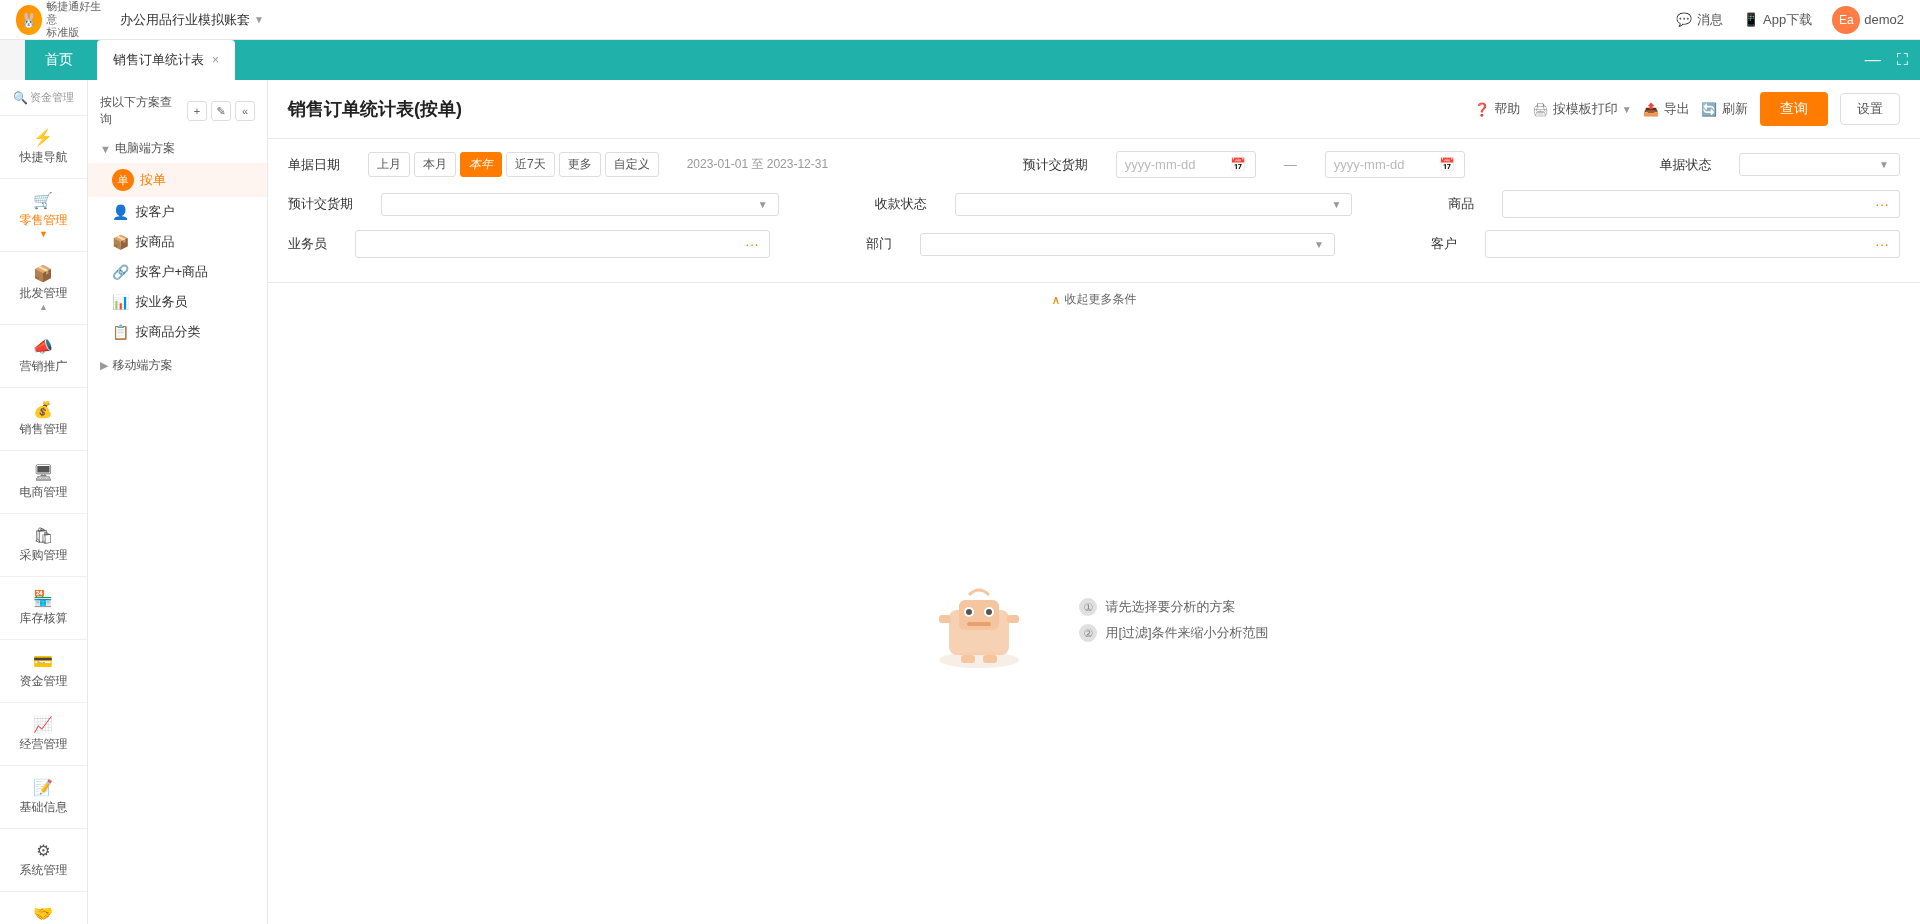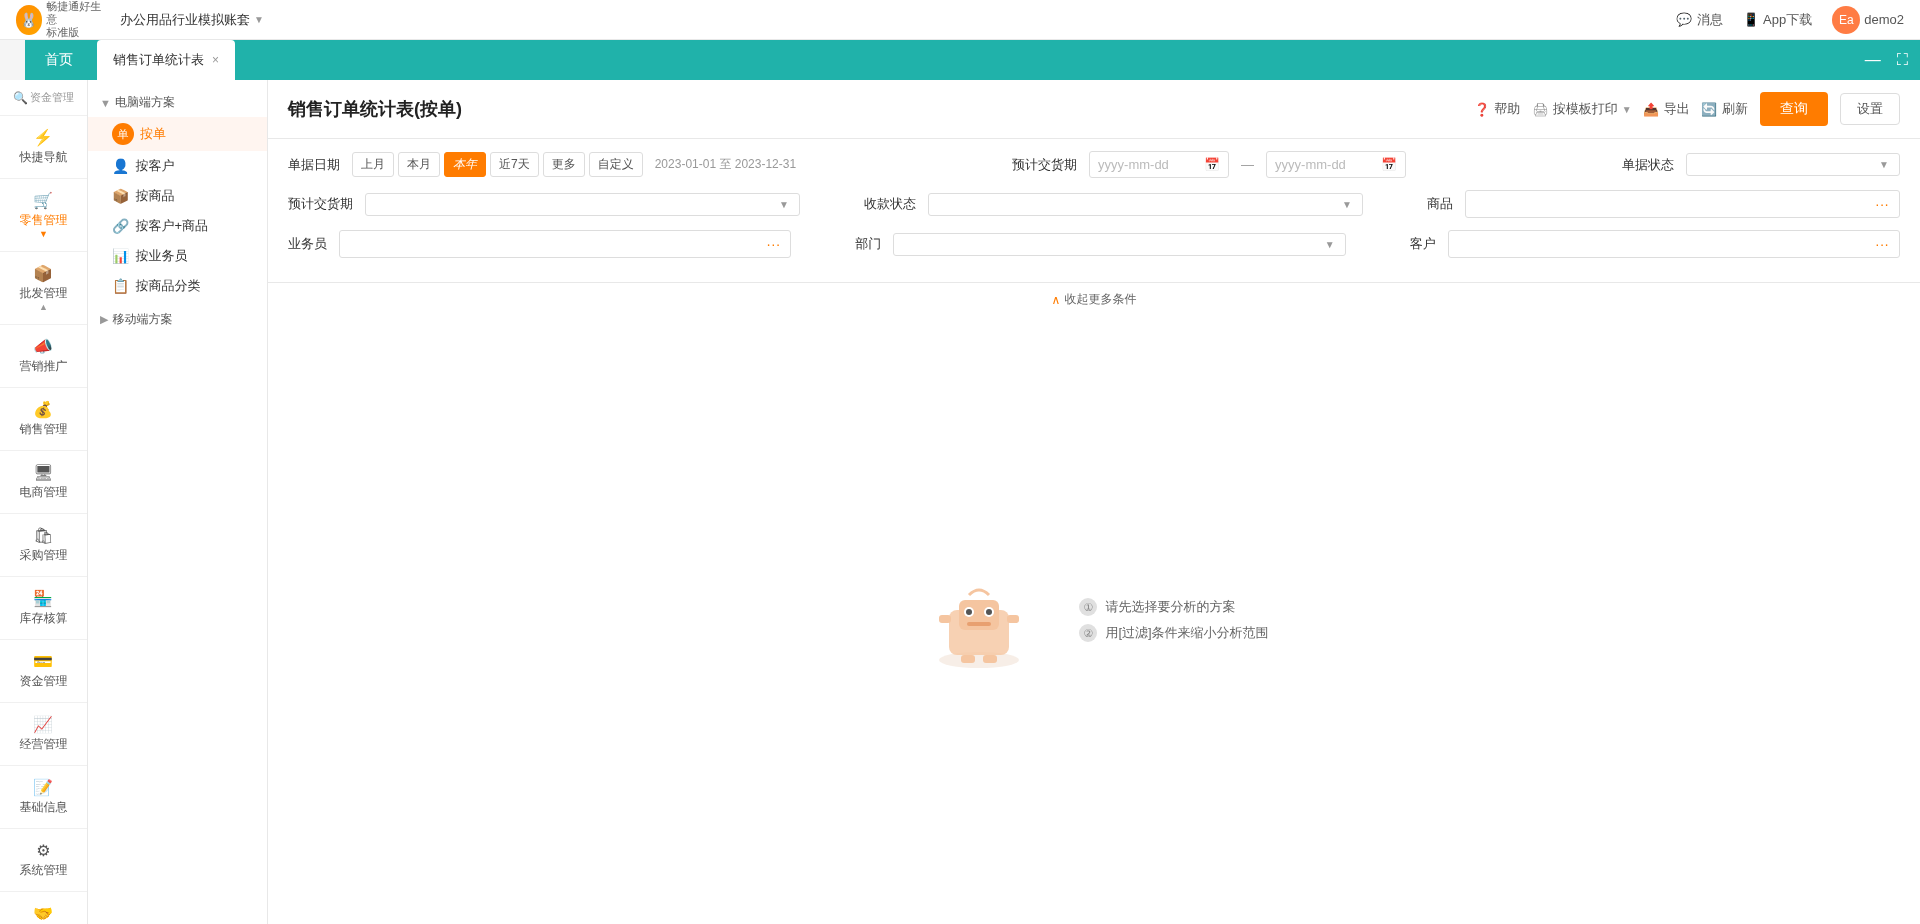--- a/index.html
+++ b/index.html
@@ -524,6 +524,14 @@
   <div class="content-area">
 
     <div class="left-panel">
+      <div class="left-panel-header">
+        <span style="font-size:12px;color:#555;">按以下方案查询</span>
+        <div class="icons">
+          <div class="icon-btn">+</div>
+          <div class="icon-btn">✎</div>
+          <div class="icon-btn">«</div>
+        </div>
+      </div>
       <div class="tree-parent">
         <span style="color:#999;font-size:11px;">▼</span>
         <span style="font-size:12px;color:#555;">电脑端方案</span>

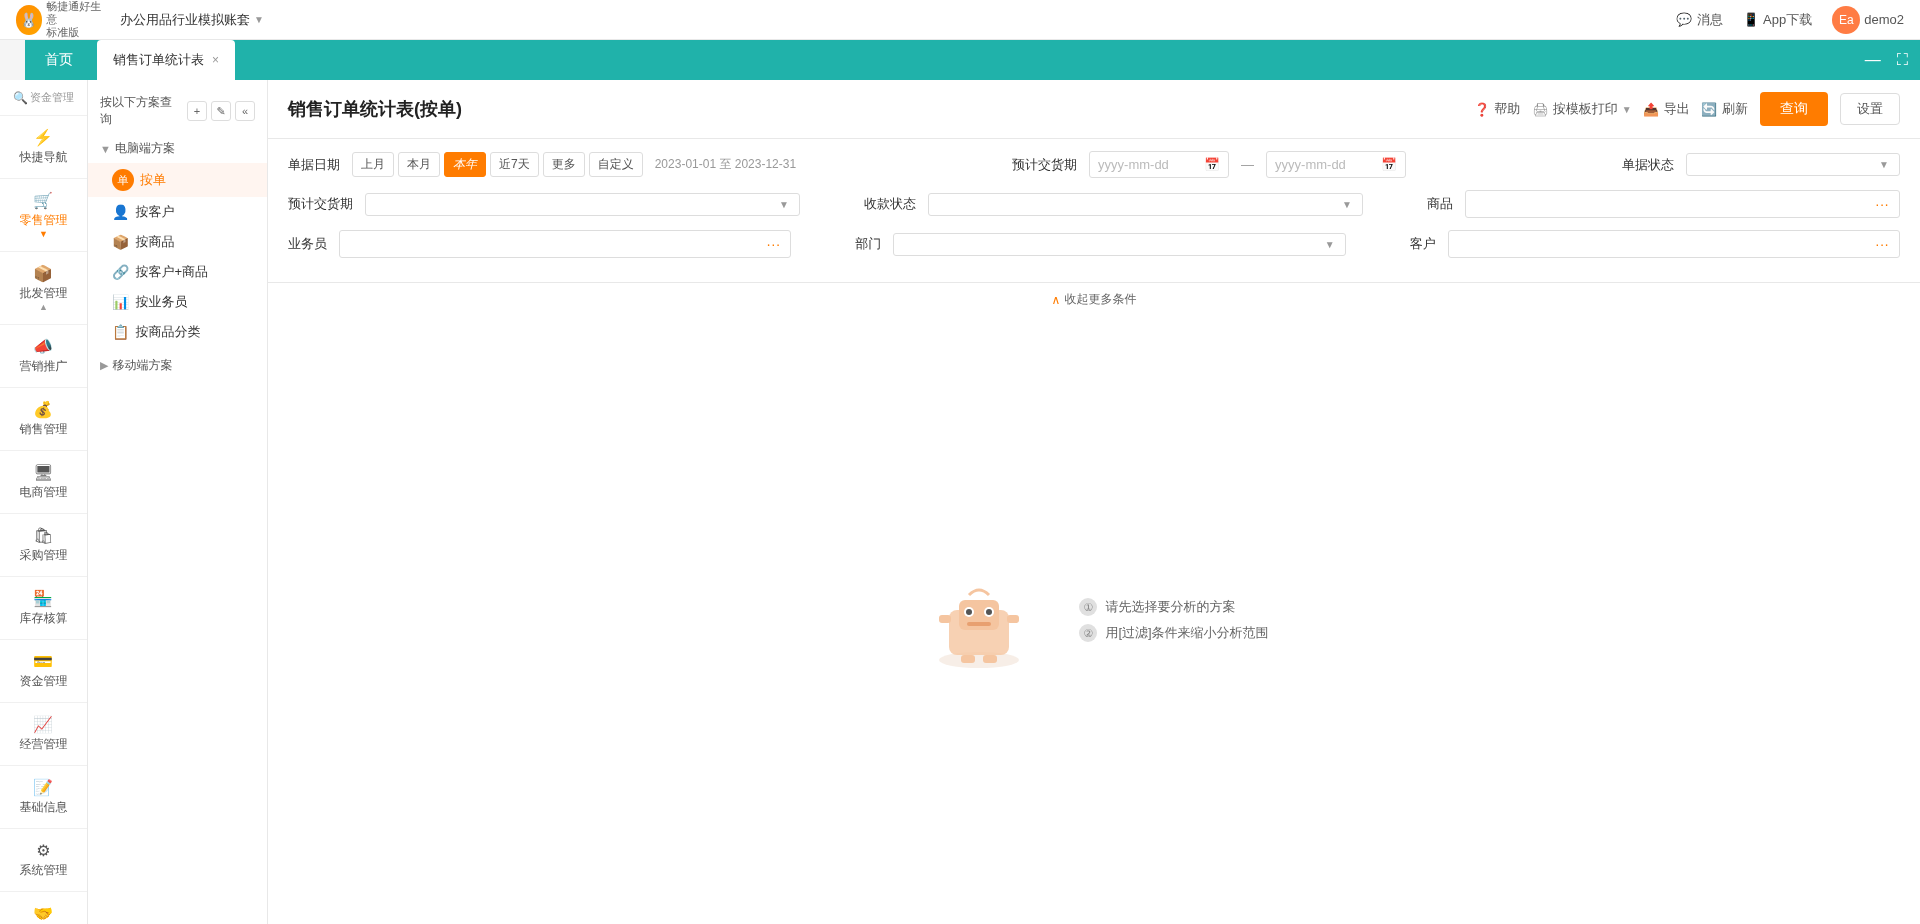--- a/index.html
+++ b/index.html
@@ -276,7 +276,7 @@
     .filter-row {
       display: flex;
       align-items: center;
-      gap: 12px;
+      gap: 28px;
       margin-bottom: 12px;
     }
     .filter-label {

